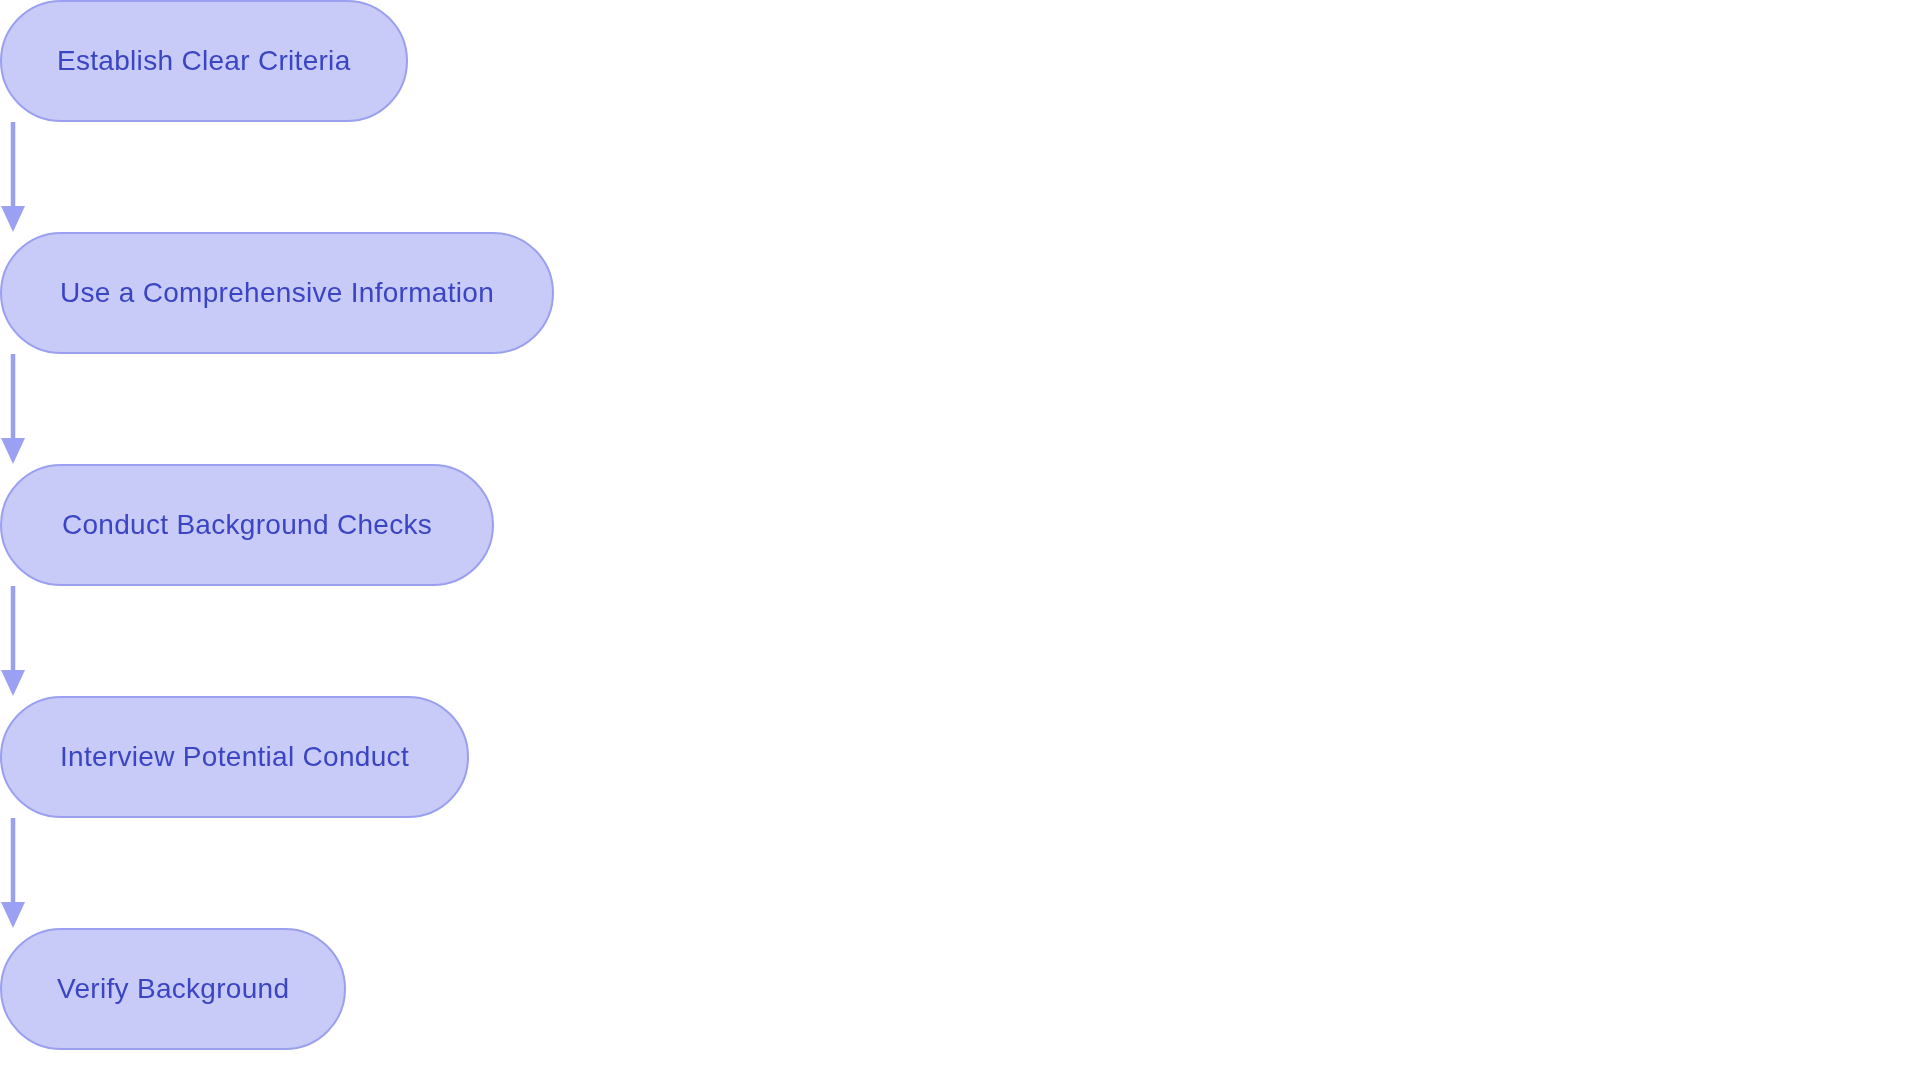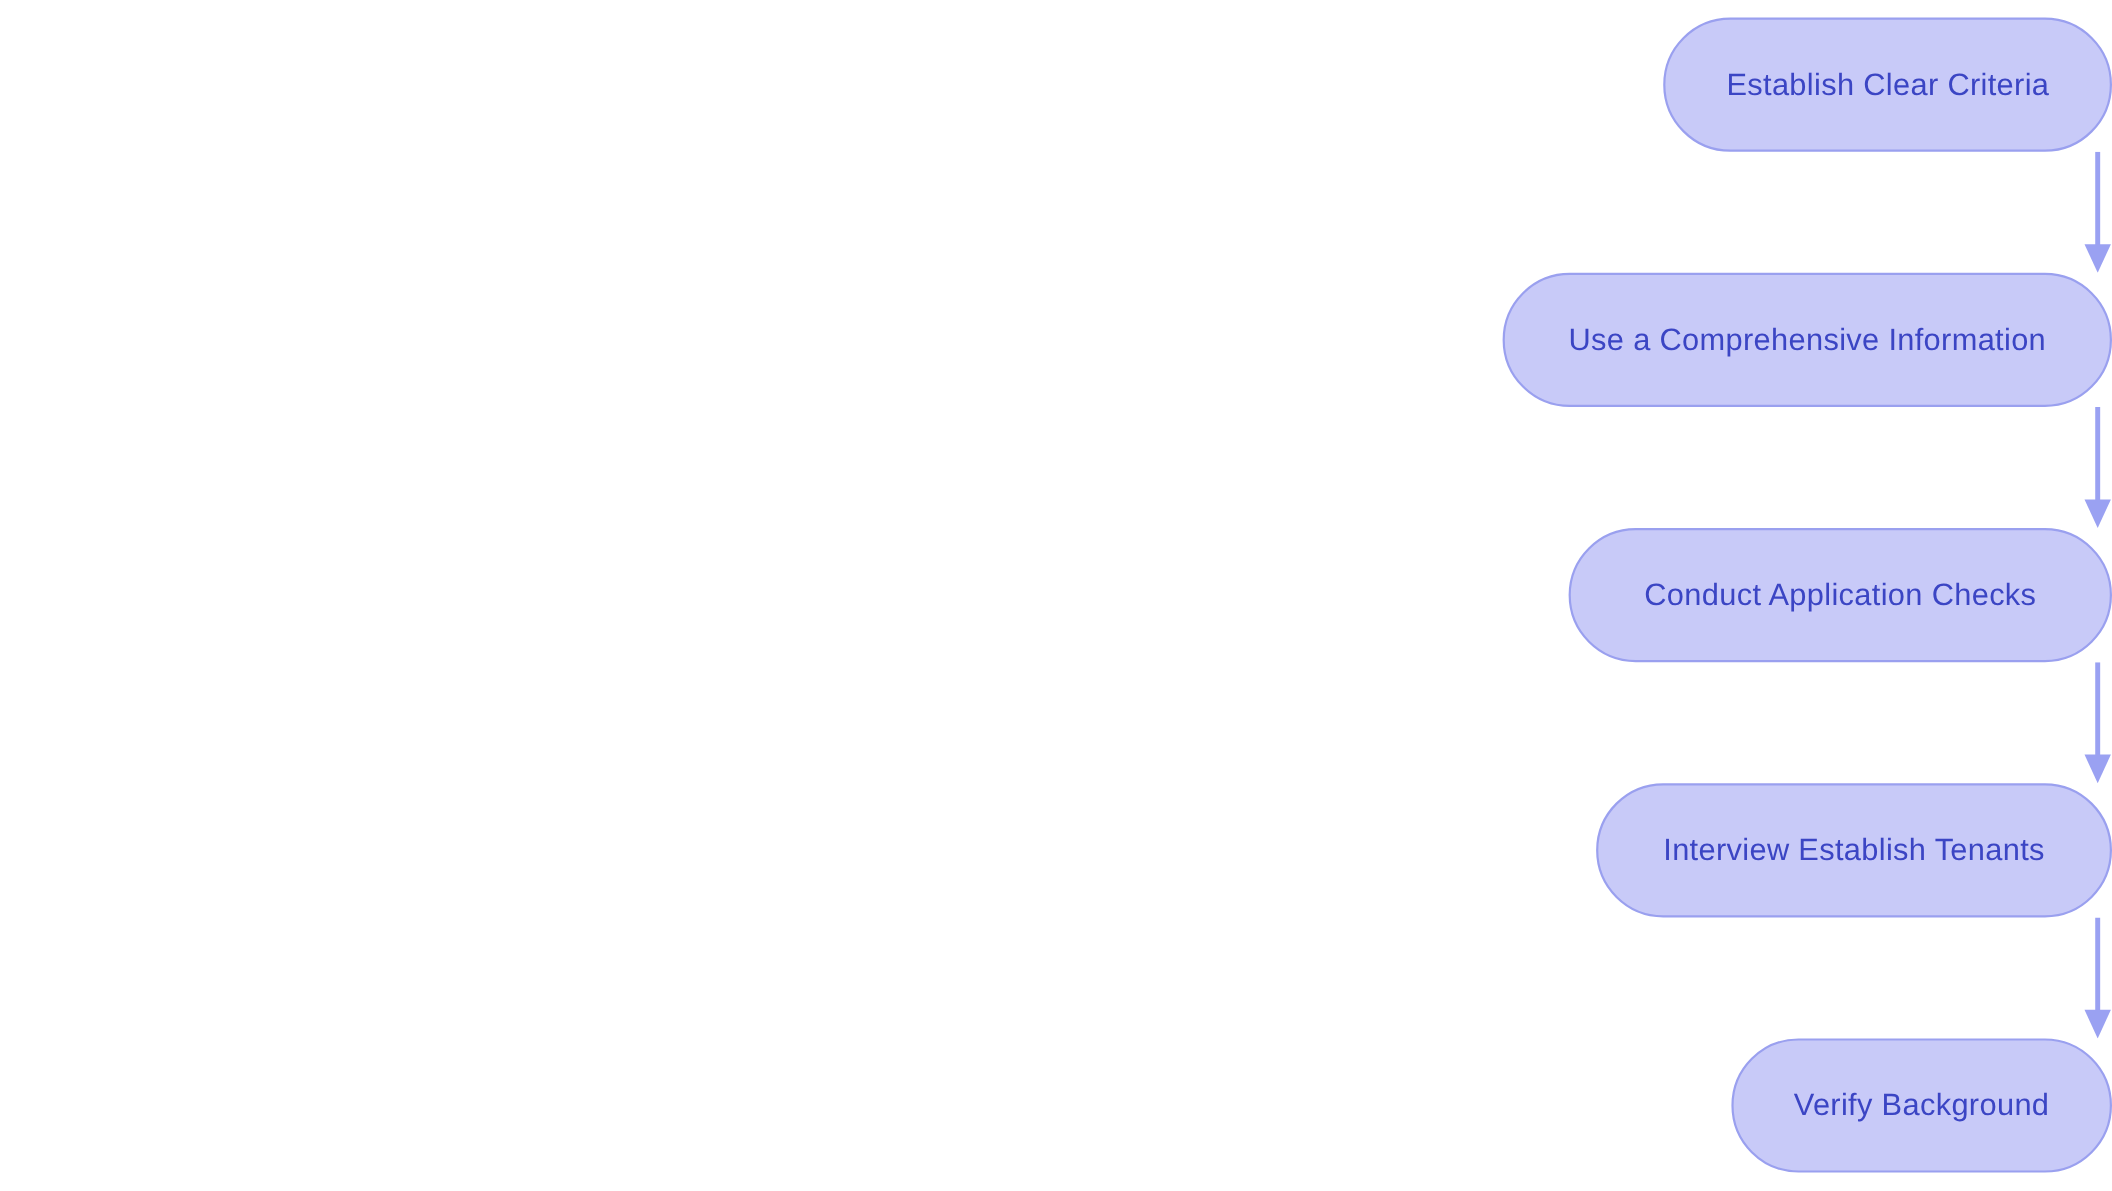--- a/index.html
+++ b/index.html
@@ -16,8 +16,8 @@
     overflow: hidden;
     display: flex;
     flex-direction: column;
-    align-items: flex-end;
-    padding-top: 16px;
+    align-items: flex-start;
+    padding-top: 0;
     box-sizing: border-box;
   }
   .node {

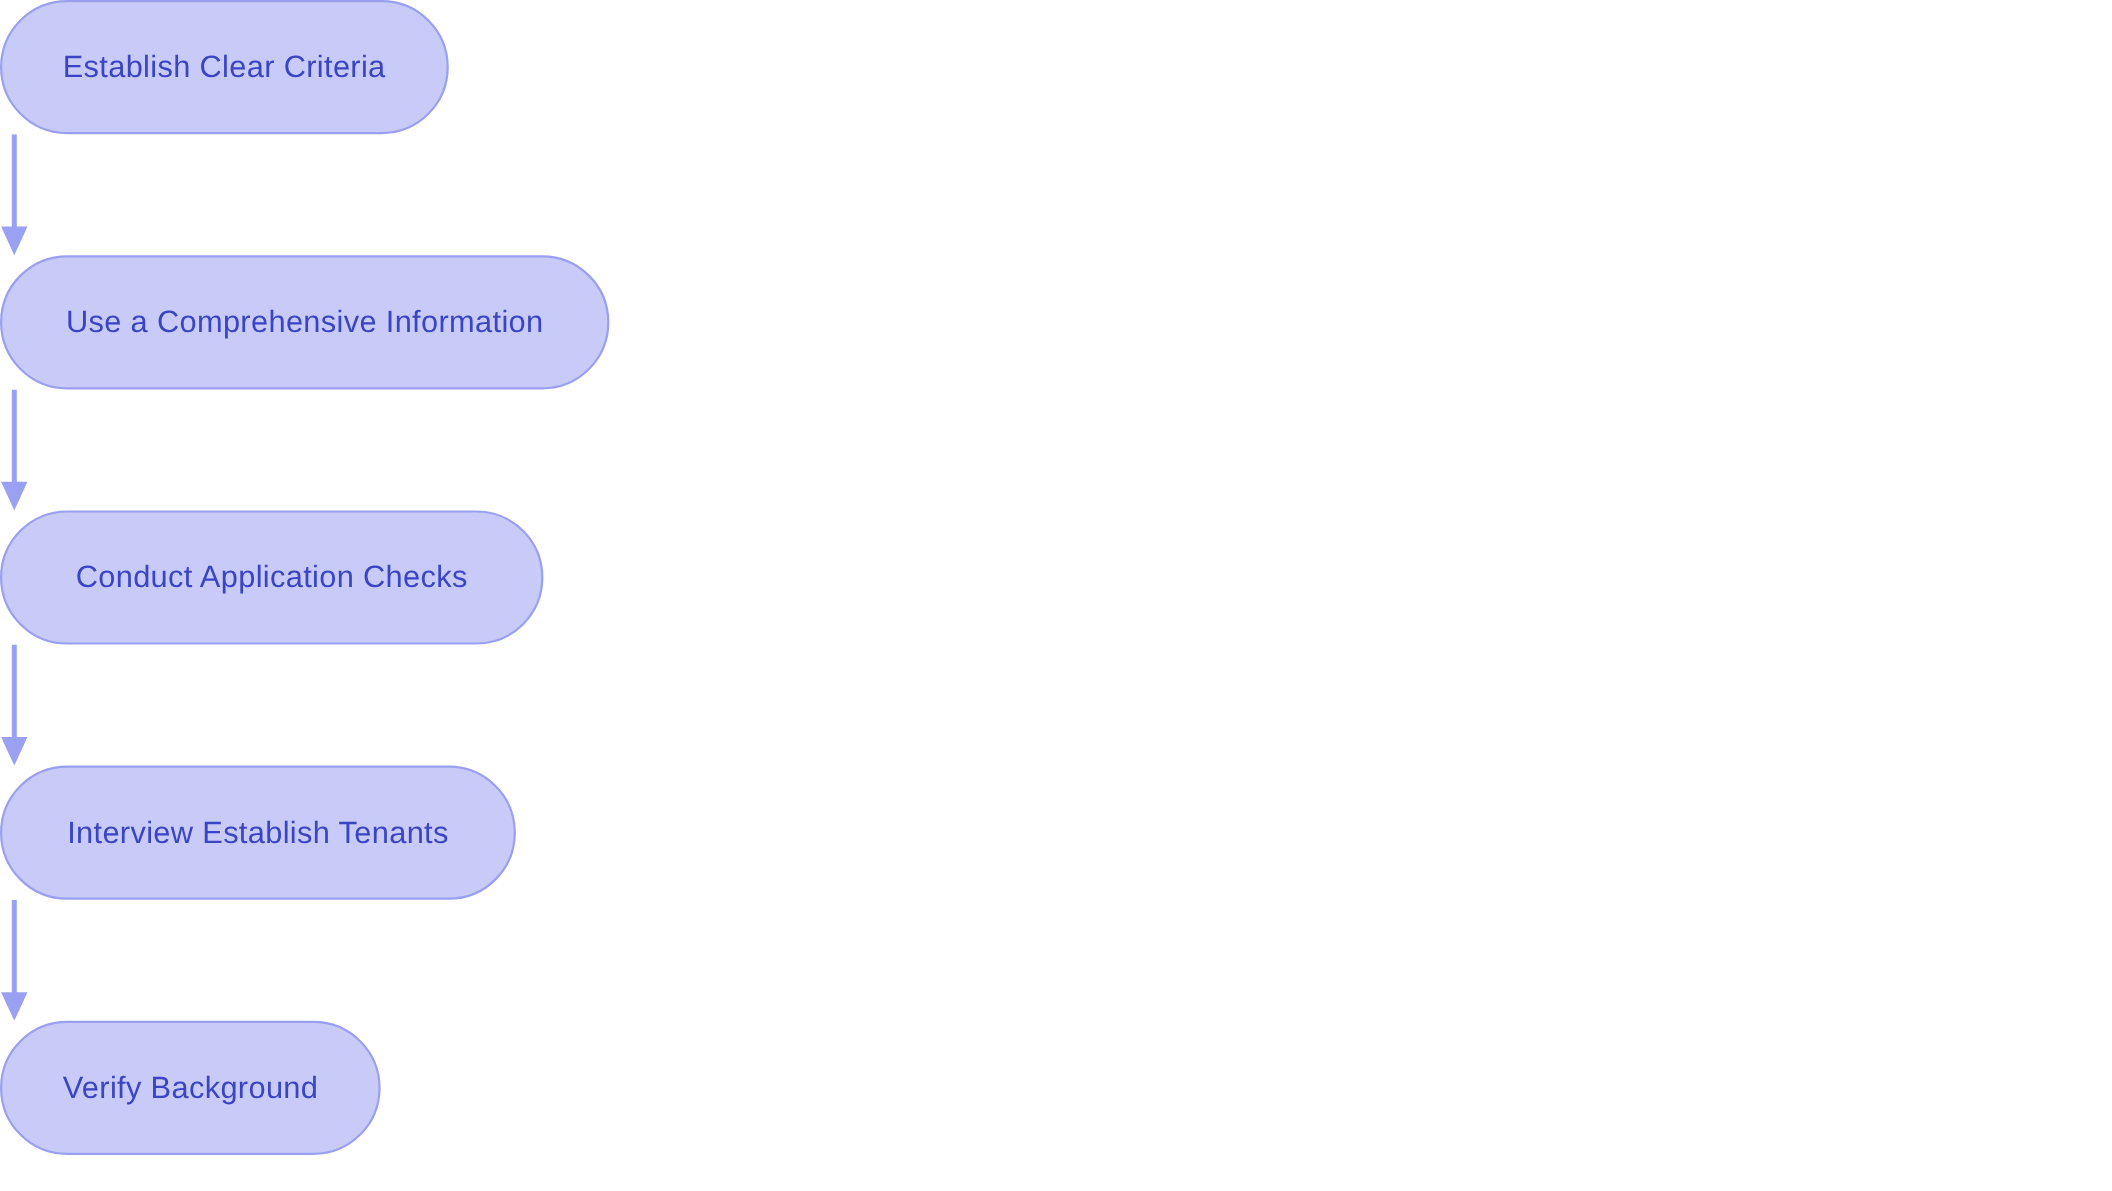--- a/index.html
+++ b/index.html
@@ -78,7 +78,7 @@
   </div>
 
   <div class="node n3">
-    <span>Conduct Application Checks</span>
+    <span>Conduct Background Checks</span>
   </div>
 
   <div class="arrow">

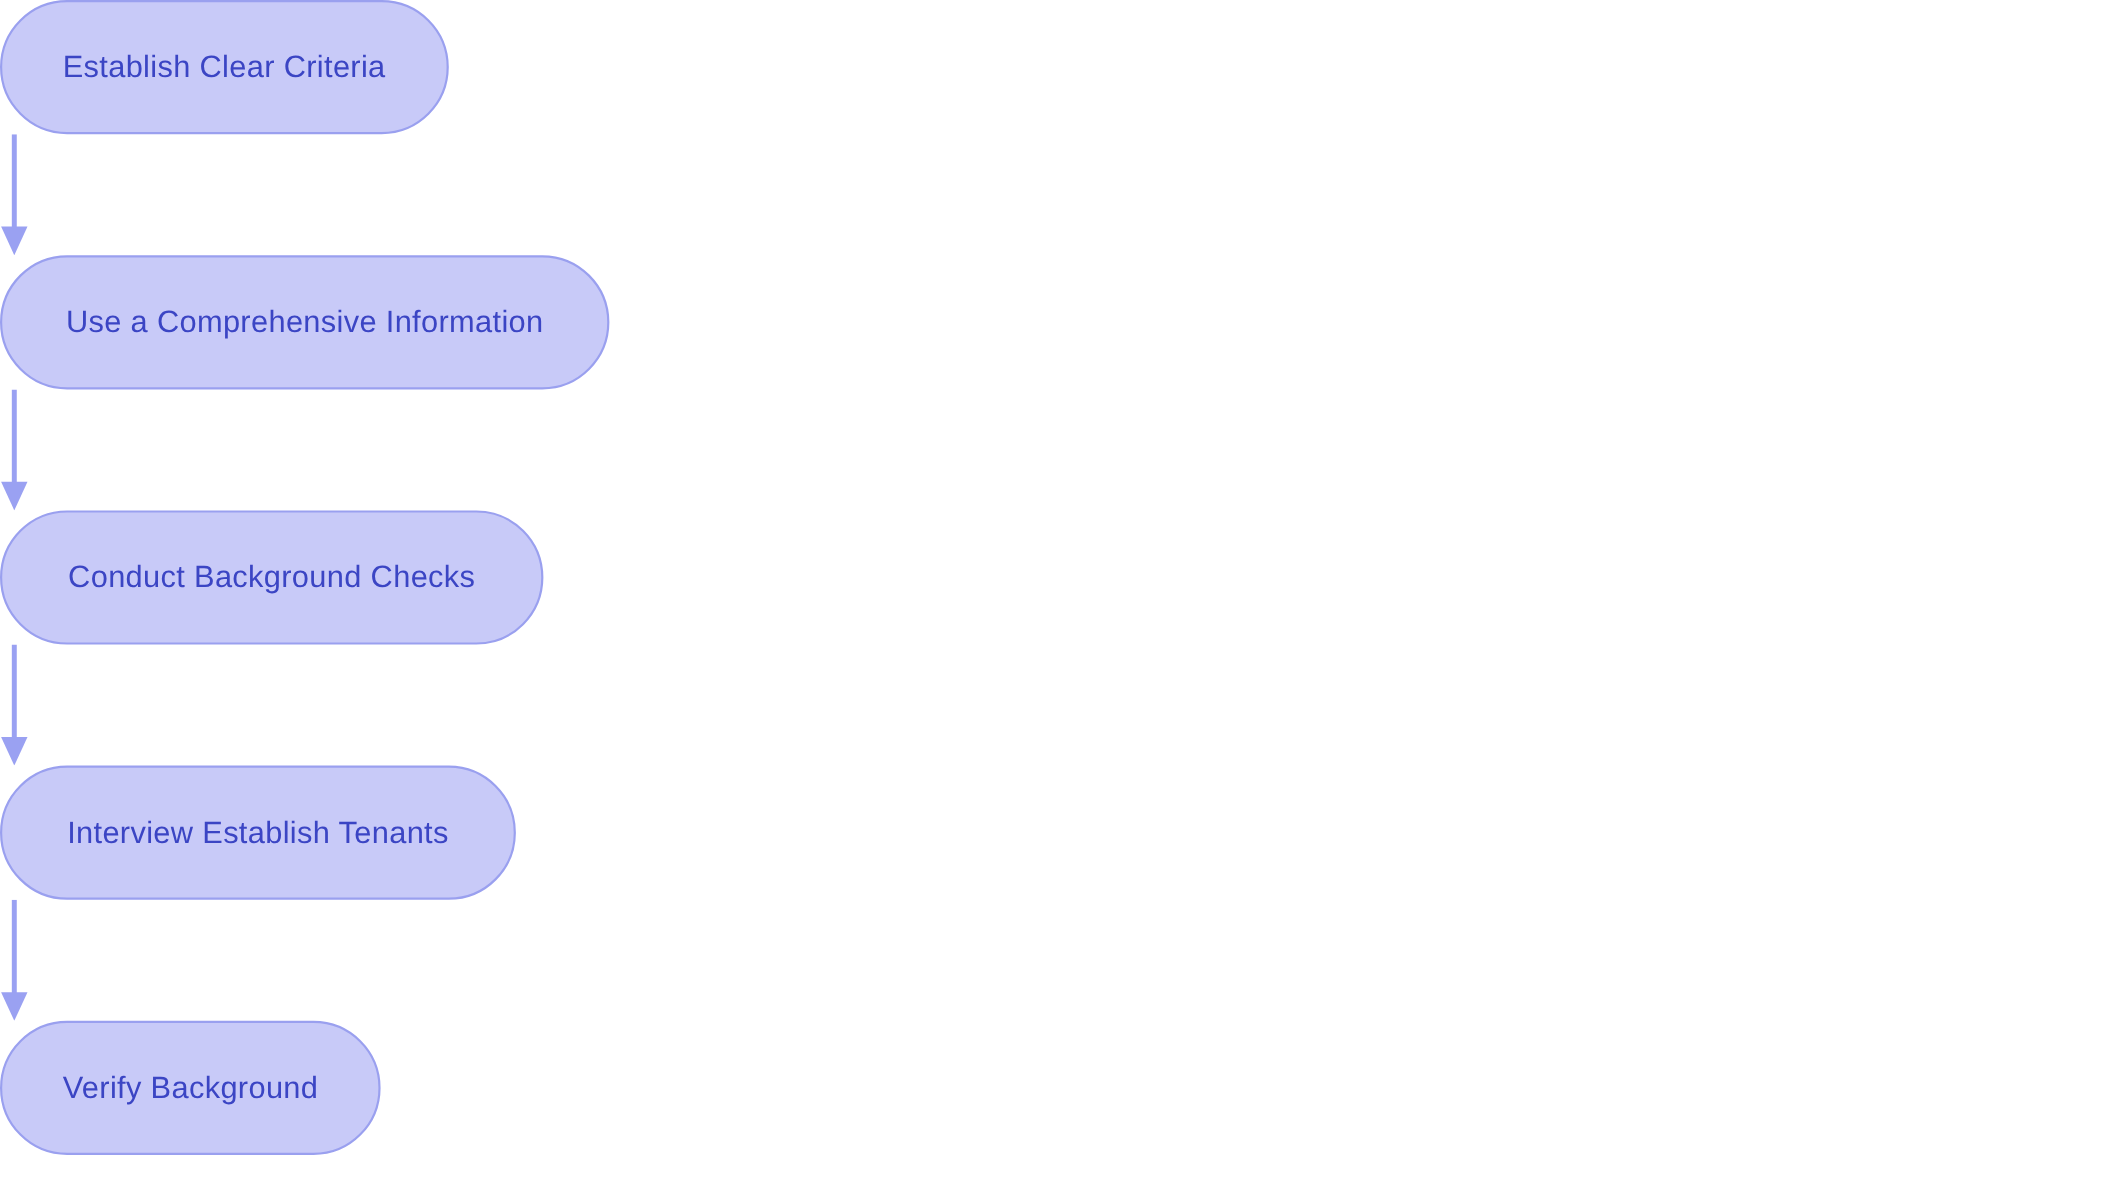--- a/index.html
+++ b/index.html
@@ -89,7 +89,7 @@
   </div>
 
   <div class="node n4">
-    <span>Interview Establish Tenants</span>
+    <span>Interview Potential Conduct</span>
   </div>
 
   <div class="arrow">

